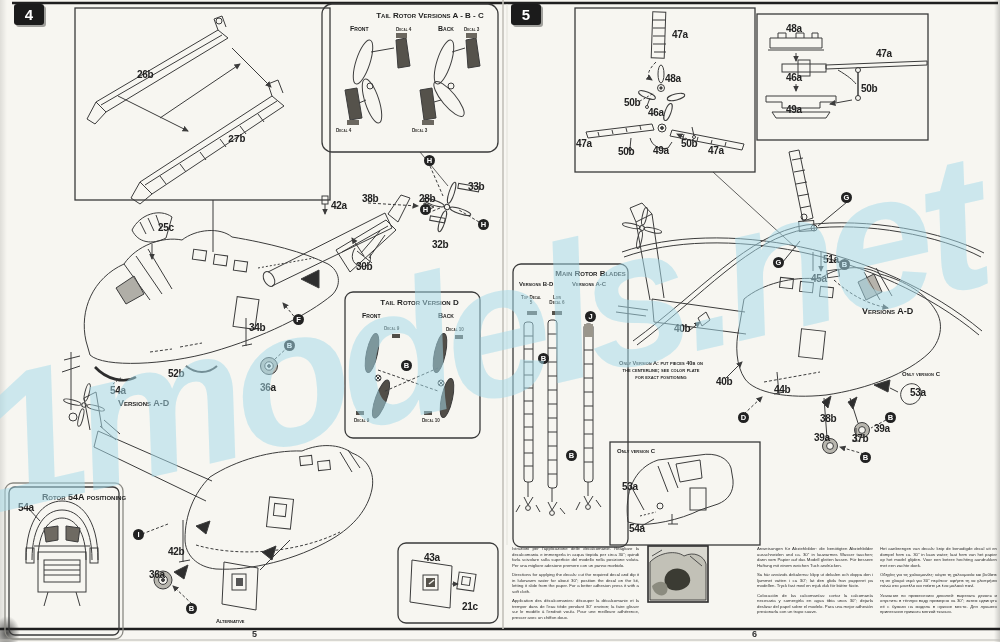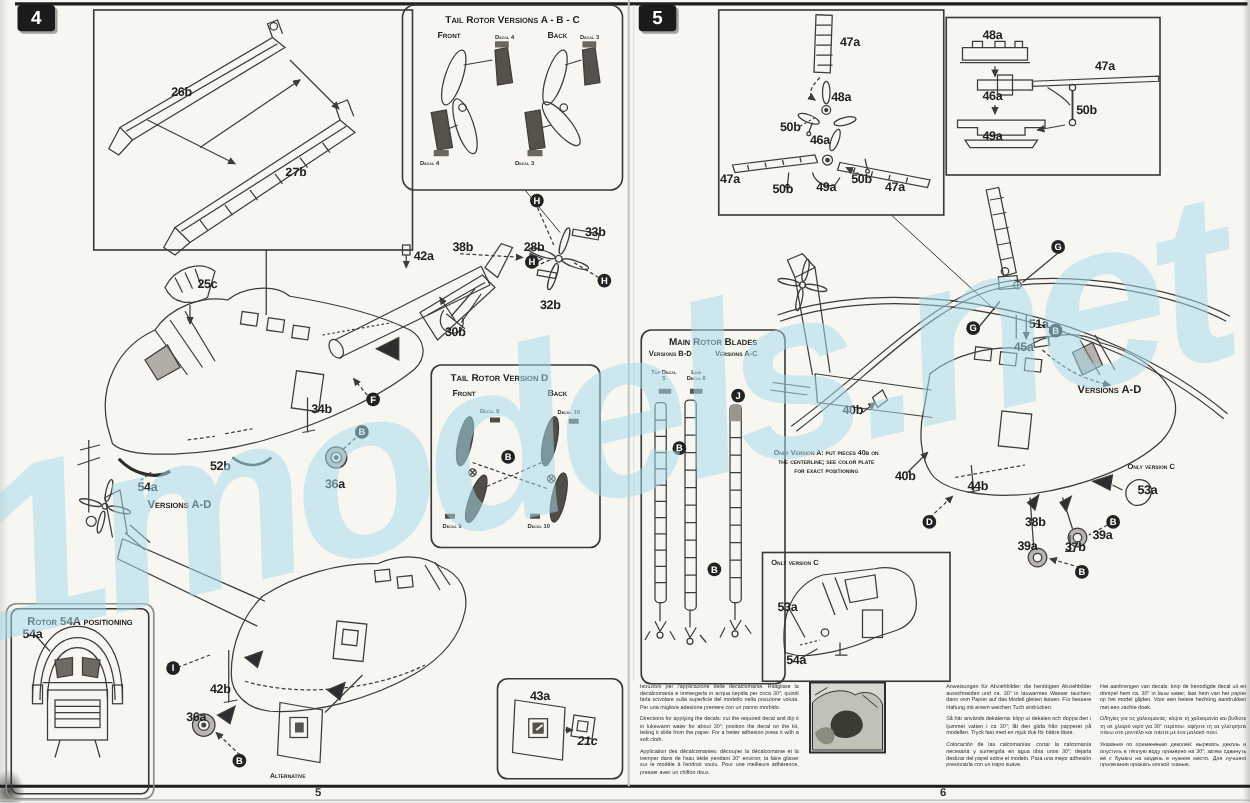--- a/index.html
+++ b/index.html
@@ -15,7 +15,7 @@
   .pl{position:absolute;z-index:5;font:bold 10px/10px "Liberation Sans",sans-serif;color:#222;letter-spacing:-.3px;white-space:nowrap;}
   .gm{position:absolute;z-index:5;width:11px;height:11px;border-radius:50%;background:#222;color:#fff;
       font:bold 7.5px/11px "Liberation Sans",sans-serif;text-align:center;}
-  .bt{position:absolute;z-index:5;font:bold 8px/9px "Liberation Sans",sans-serif;font-variant:small-caps;white-space:nowrap;}
+  .bt{position:absolute;z-index:5;font:bold 8px/9px "Liberation Sans",sans-serif;font-variant:small-caps;white-space:nowrap;margin-left:20px;}
   .fb{position:absolute;z-index:5;font:bold 7px/8px "Liberation Sans",sans-serif;font-variant:small-caps;}
   .dl{position:absolute;z-index:5;font:bold 4.6px/5px "Liberation Sans",sans-serif;font-variant:small-caps;color:#33312e;white-space:nowrap;}
   .cap{position:absolute;z-index:5;font:bold 9px/10px "Liberation Sans",sans-serif;font-variant:small-caps;white-space:nowrap;}

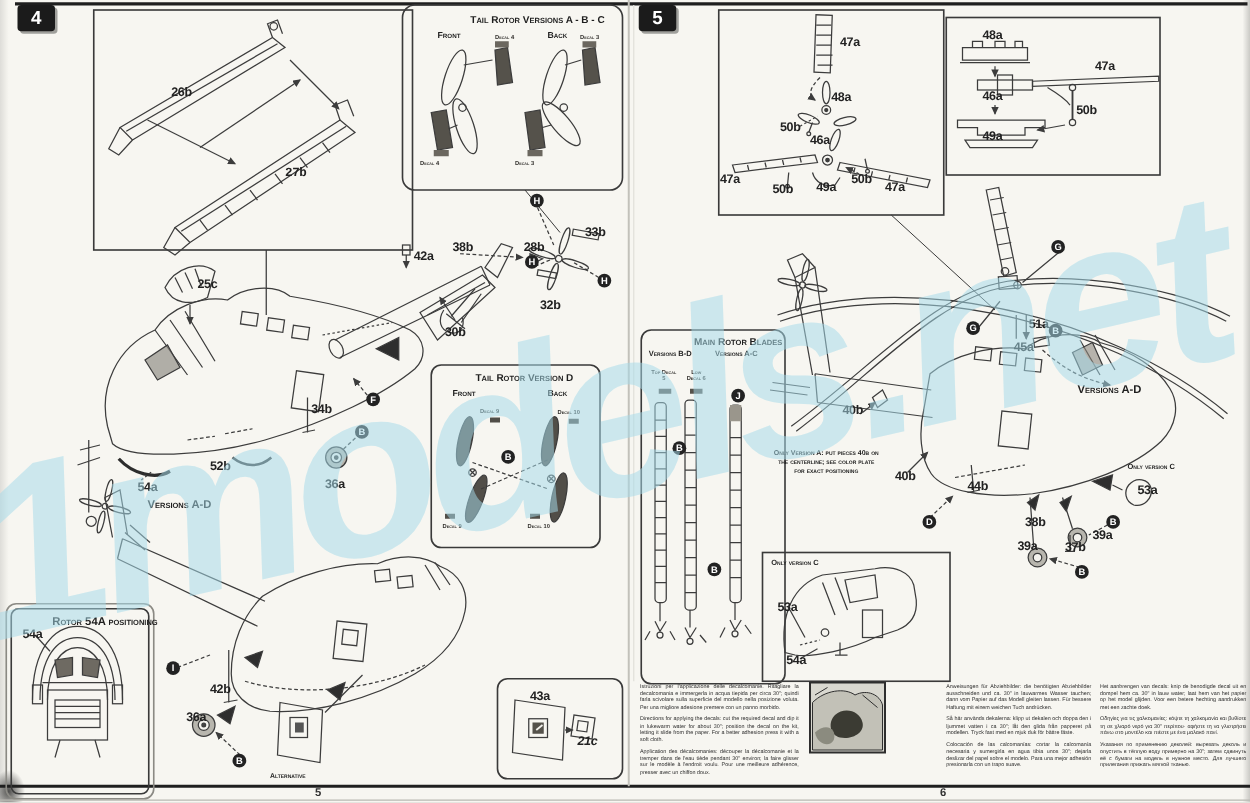--- a/index.html
+++ b/index.html
@@ -411,7 +411,7 @@
   <span class="gm" style="left:186px;top:603px;">B</span>
   <span class="cap-sm" style="left:216px;top:618px;">Alternative</span>
   <span class="pl" style="left:424px;top:553px;">43a</span>
-  <span class="pl" style="left:462px;top:589px;font-style:italic;">21c</span>
+  <span class="pl" style="left:462px;top:602px;">21c</span>
 
   <span class="pl" style="left:672px;top:30px;">47a</span>
   <span class="pl" style="left:665px;top:74px;">48a</span>

